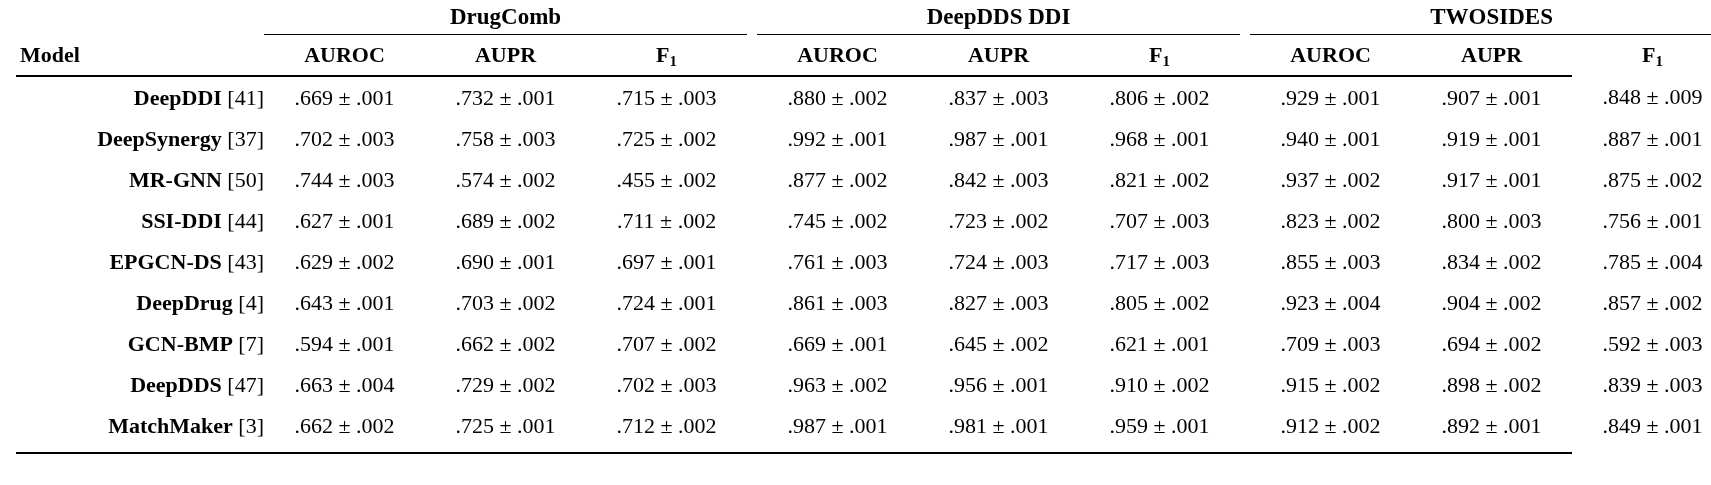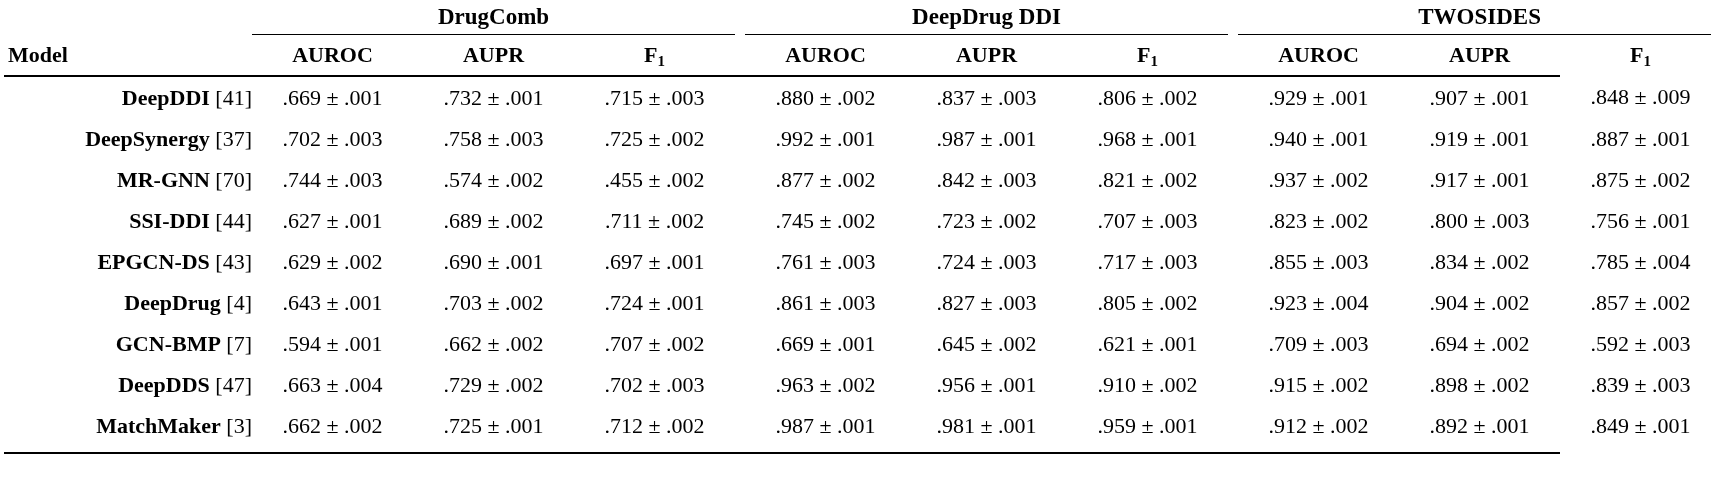--- a/index.html
+++ b/index.html
@@ -18,7 +18,7 @@
     position: relative;
     width: 1711px;
     box-sizing: border-box;
-    padding: 0 4px;
+    padding: 0 16px;
   }
   table.results {
     border-collapse: collapse;

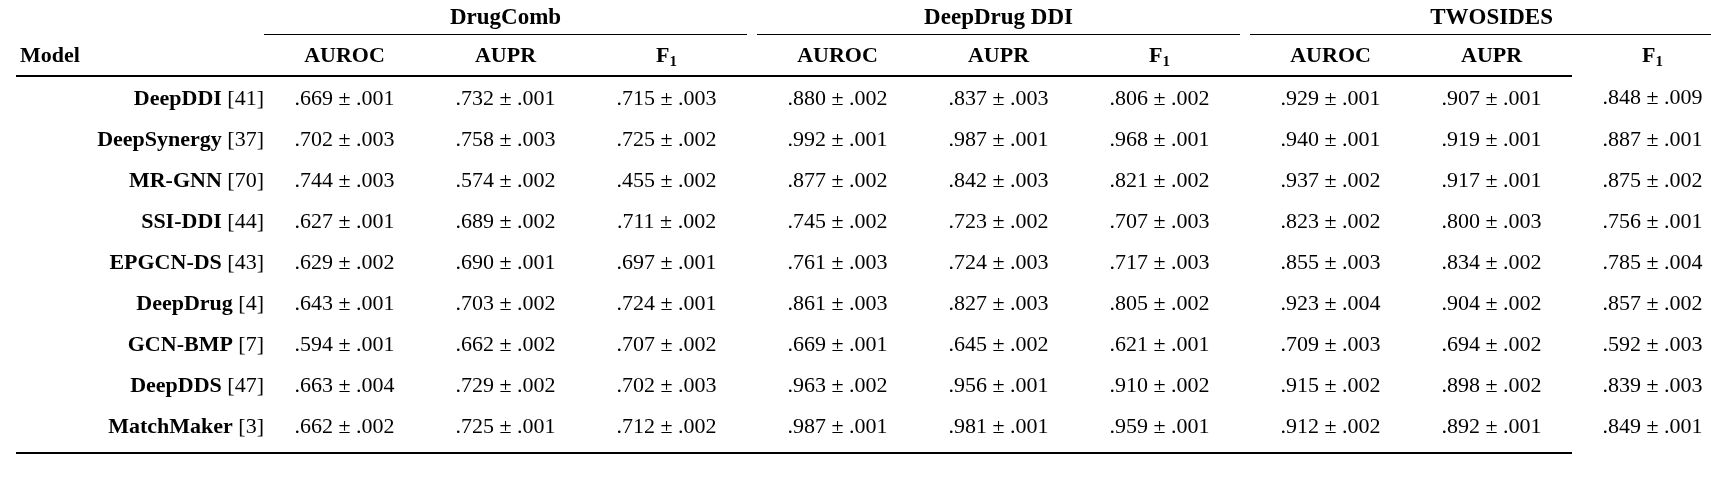--- a/index.html
+++ b/index.html
@@ -118,7 +118,7 @@
         <th class="gap"></th>
         <th class="grp-rule" colspan="3">DrugComb</th>
         <th class="gap"></th>
-        <th class="grp-rule" colspan="3">DeepDrug DDI</th>
+        <th class="grp-rule" colspan="3">DeepDDS DDI</th>
         <th class="gap"></th>
         <th class="grp-rule" colspan="3">TWOSIDES</th>
       </tr>

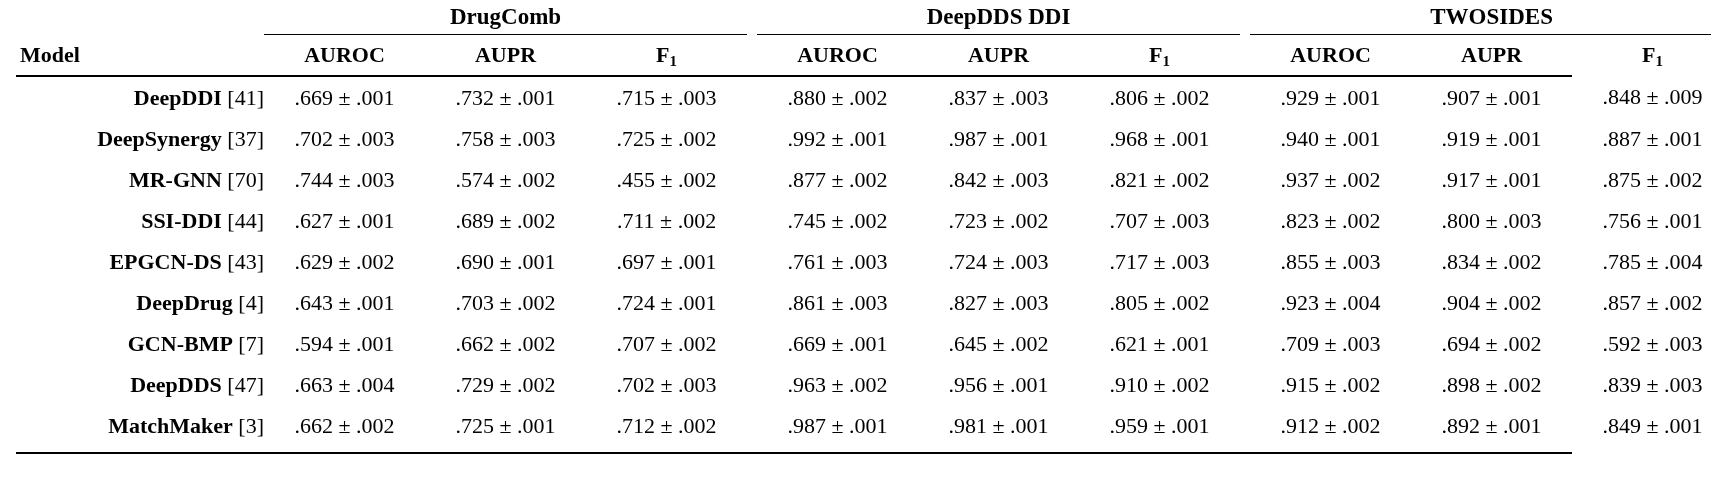--- a/index.html
+++ b/index.html
@@ -170,7 +170,7 @@
           <td><span class="bold-val">.887 ± .001</span></td>
         </tr>
         <tr>
-          <td class="model-cell"><span class="mname">MR-GNN</span><span class="mref"> [70]</span></td>
+          <td class="model-cell"><span class="mname">MR-GNN</span><span class="mref"> [50]</span></td>
           <td><span class="bold-val">.744 ± .003</span></td>
           <td><span>.574 ± .002</span></td>
           <td><span>.455 ± .002</span></td>

